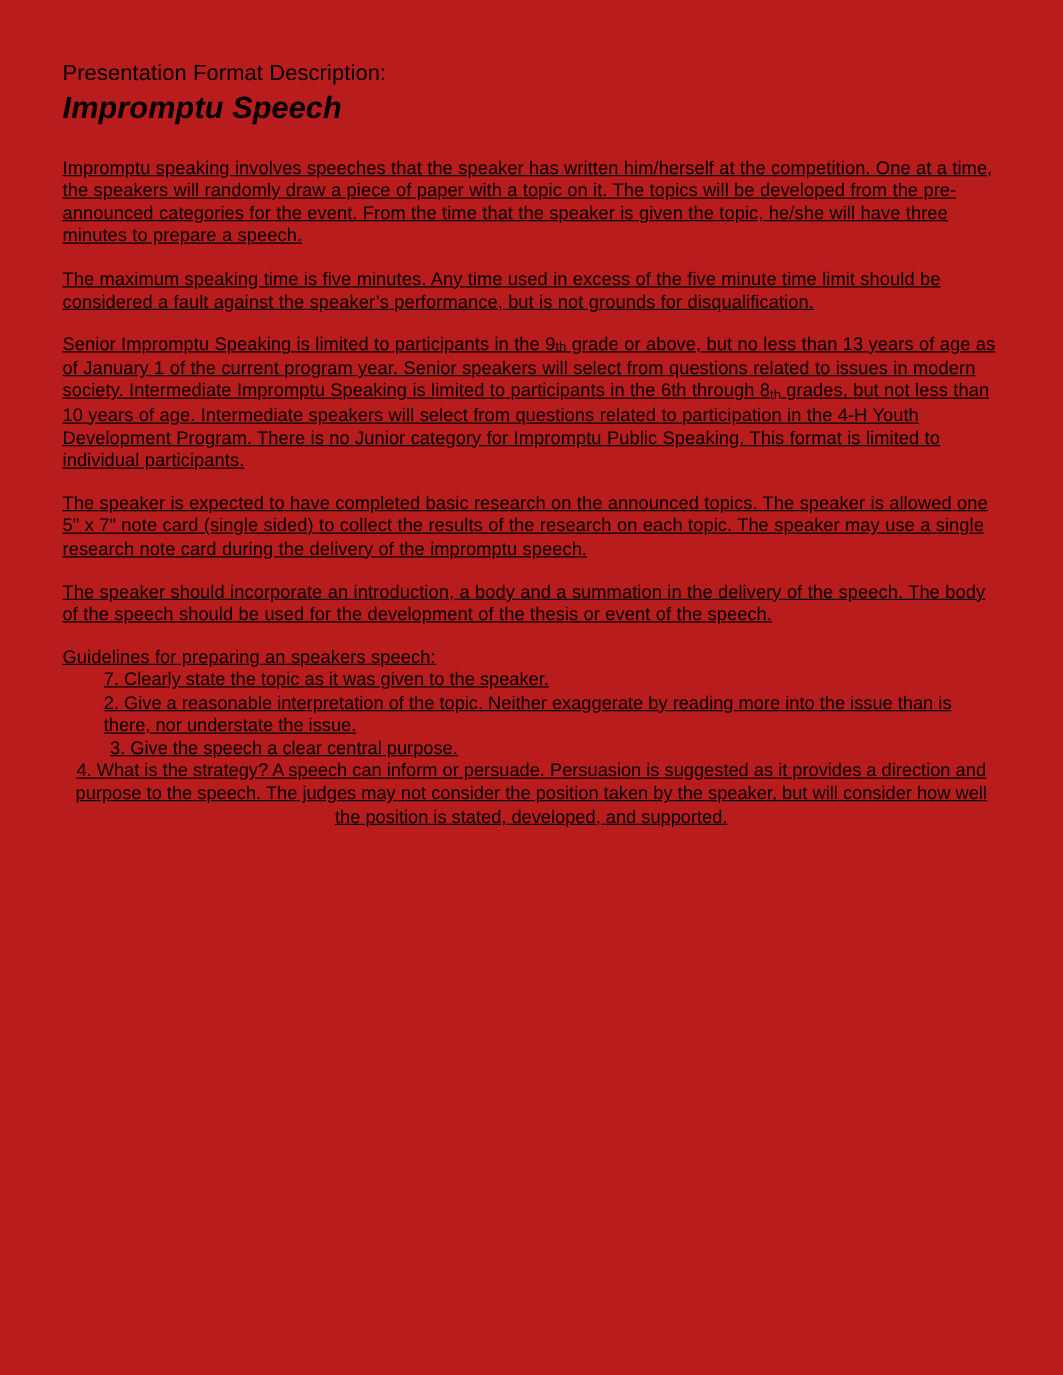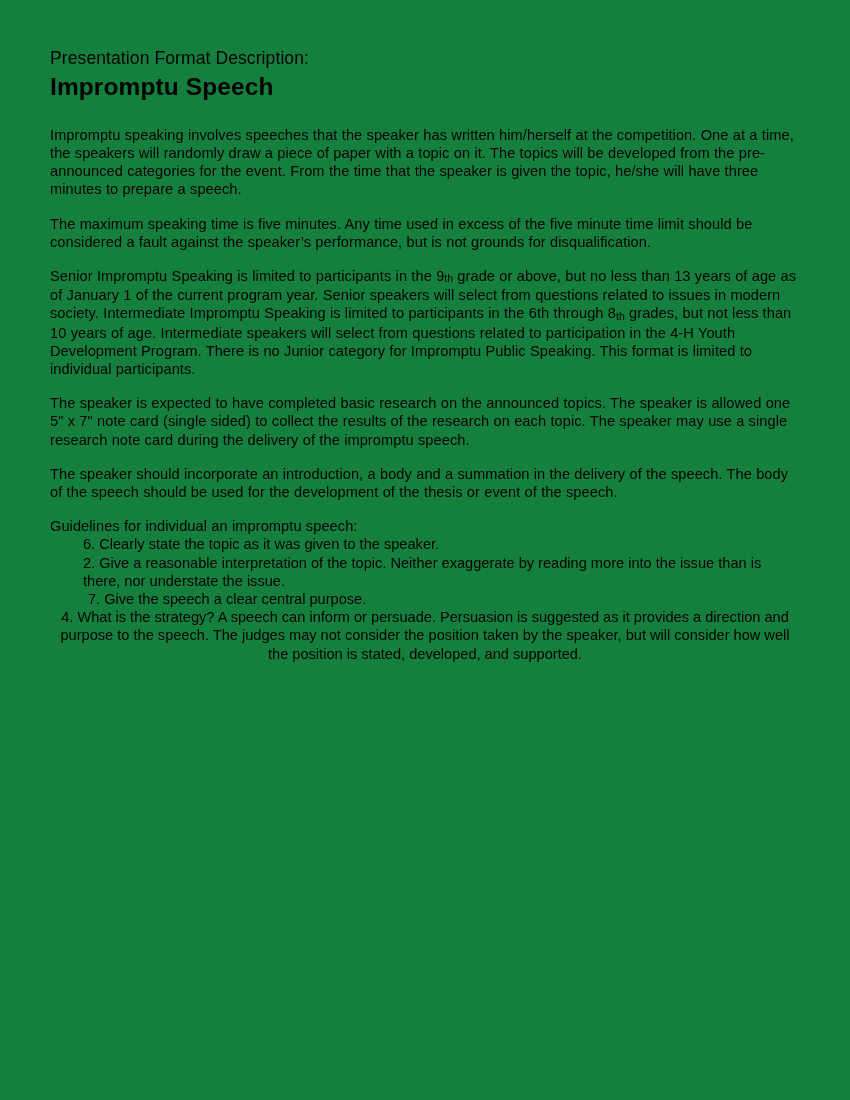--- a/index.html
+++ b/index.html
@@ -18,7 +18,7 @@
     position: relative;
     width: 850px;
     height: 1100px;
-    background: #15803d;
+    background: #b91c1c;
     box-sizing: border-box;
     padding: 48px 50px 0 50px;
   }

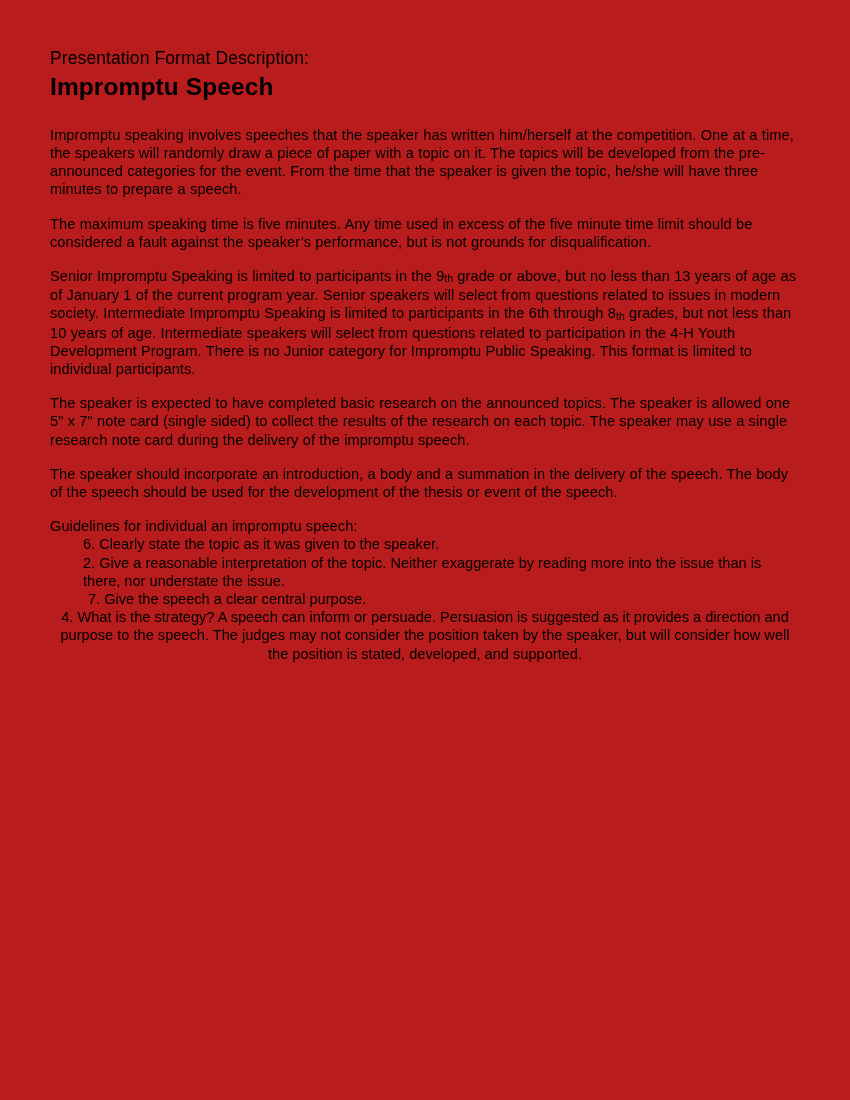--- a/index.html
+++ b/index.html
@@ -35,6 +35,7 @@
     font-weight: bold;
     letter-spacing: 0.1px;
     margin: 0;
+    font-style: italic;
   }
   .body-block {
     margin-top: 24px;

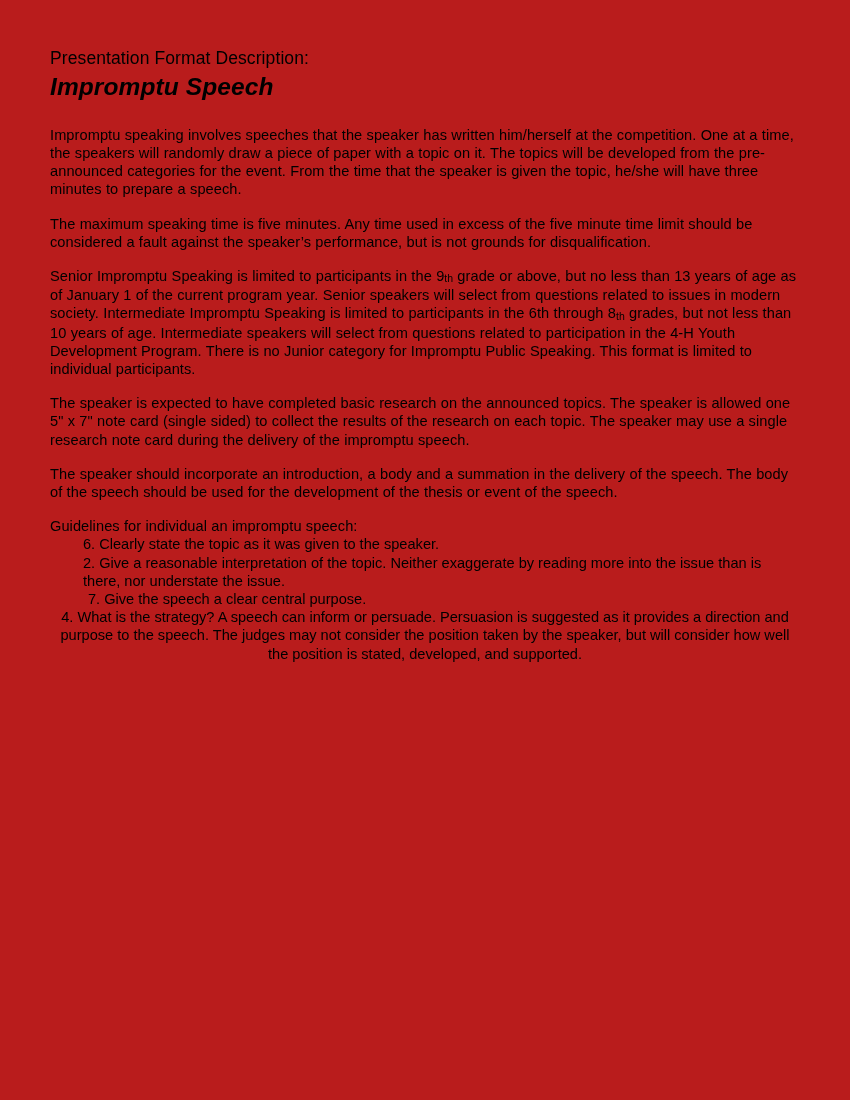--- a/index.html
+++ b/index.html
@@ -40,6 +40,7 @@
   .body-block {
     margin-top: 24px;
     width: 750px;
+    text-decoration: underline;
   }
   .para {
     font-size: 14.6px;

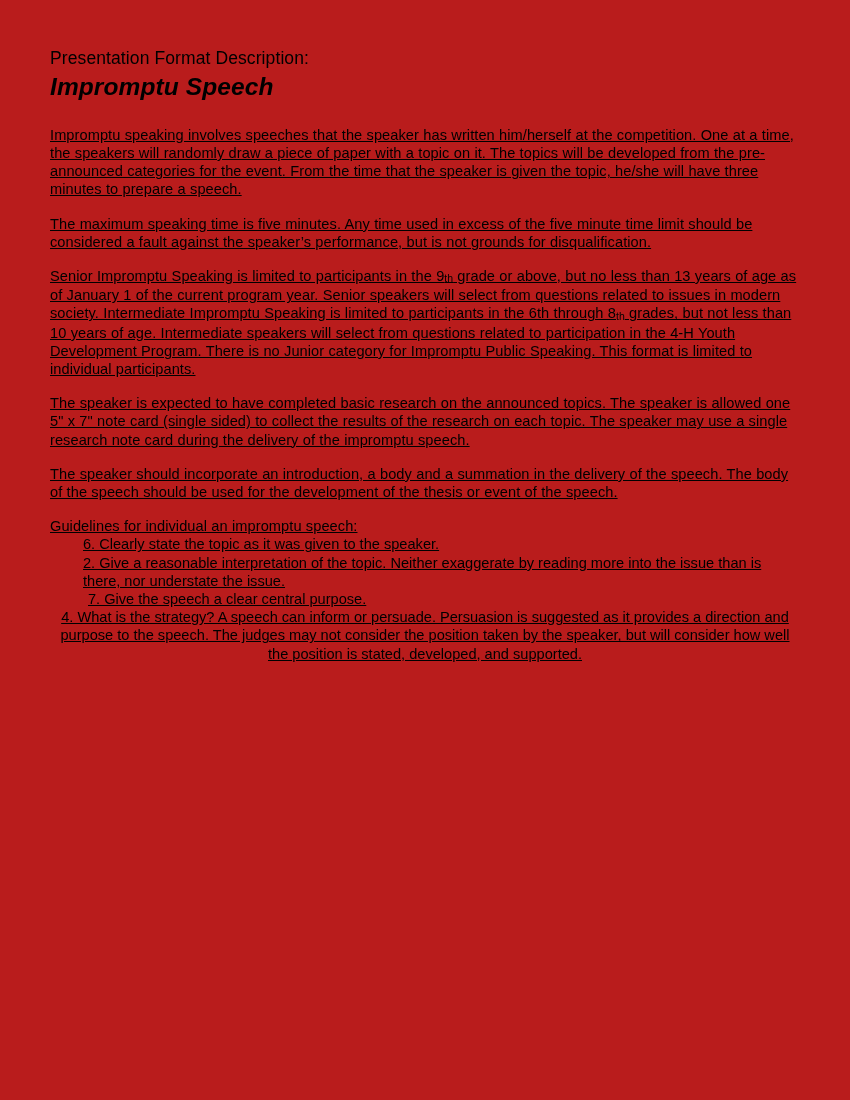--- a/index.html
+++ b/index.html
@@ -101,7 +101,7 @@
     <p class="para">The speaker should incorporate an introduction, a body and a summation in the delivery of the speech. The body of the speech should be used for the development of the thesis or event of the speech.</p>
 
 
-    <p class="para">Guidelines for individual an impromptu speech:</p>
+    <p class="para">Guidelines for preparing an speakers speech:</p>
 
     <p class="list-item">6. Clearly state the topic as it was given to the speaker.</p>
 

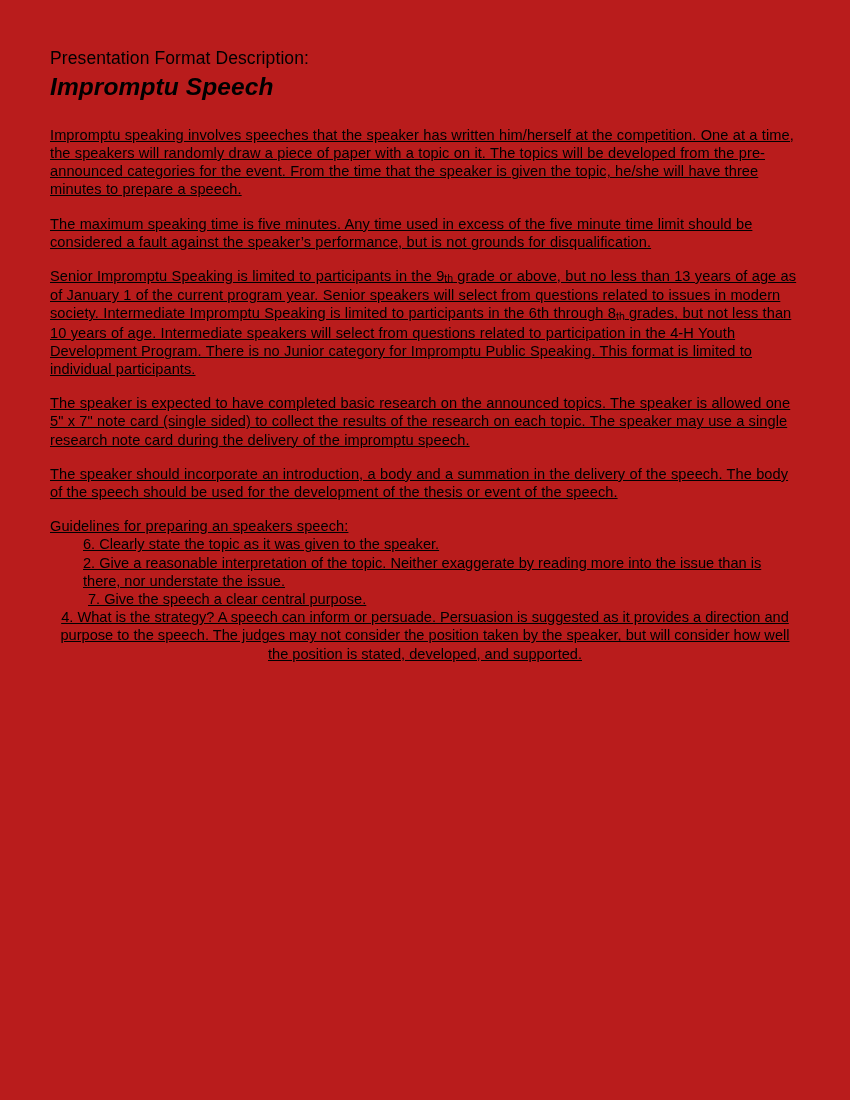--- a/index.html
+++ b/index.html
@@ -103,7 +103,7 @@
 
     <p class="para">Guidelines for preparing an speakers speech:</p>
 
-    <p class="list-item">6. Clearly state the topic as it was given to the speaker.</p>
+    <p class="list-item">7. Clearly state the topic as it was given to the speaker.</p>
 
     <p class="list-item">2. Give a reasonable interpretation of the topic. Neither exaggerate by reading more into the issue than is there, nor understate the issue.</p>
 

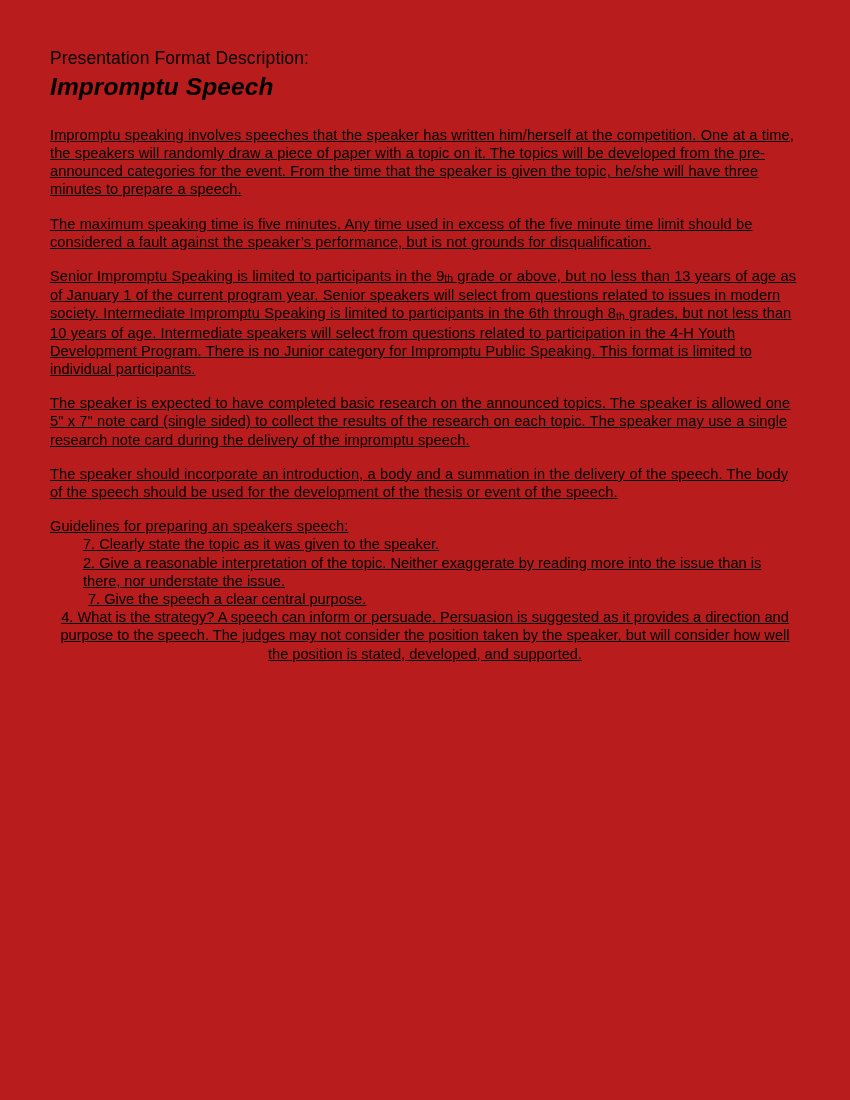--- a/index.html
+++ b/index.html
@@ -107,7 +107,7 @@
 
     <p class="list-item">2. Give a reasonable interpretation of the topic. Neither exaggerate by reading more into the issue than is there, nor understate the issue.</p>
 
-    <p class="list-item indent-extra">7. Give the speech a clear central purpose.</p>
+    <p class="list-item indent-extra">3. Give the speech a clear central purpose.</p>
 
     <p class="list-item-flush">4. What is the strategy? A speech can inform or persuade. Persuasion is suggested as it provides a direction and purpose to the speech. The judges may not consider the position taken by the speaker, but will consider how well the position is stated, developed, and supported.</p>
 

